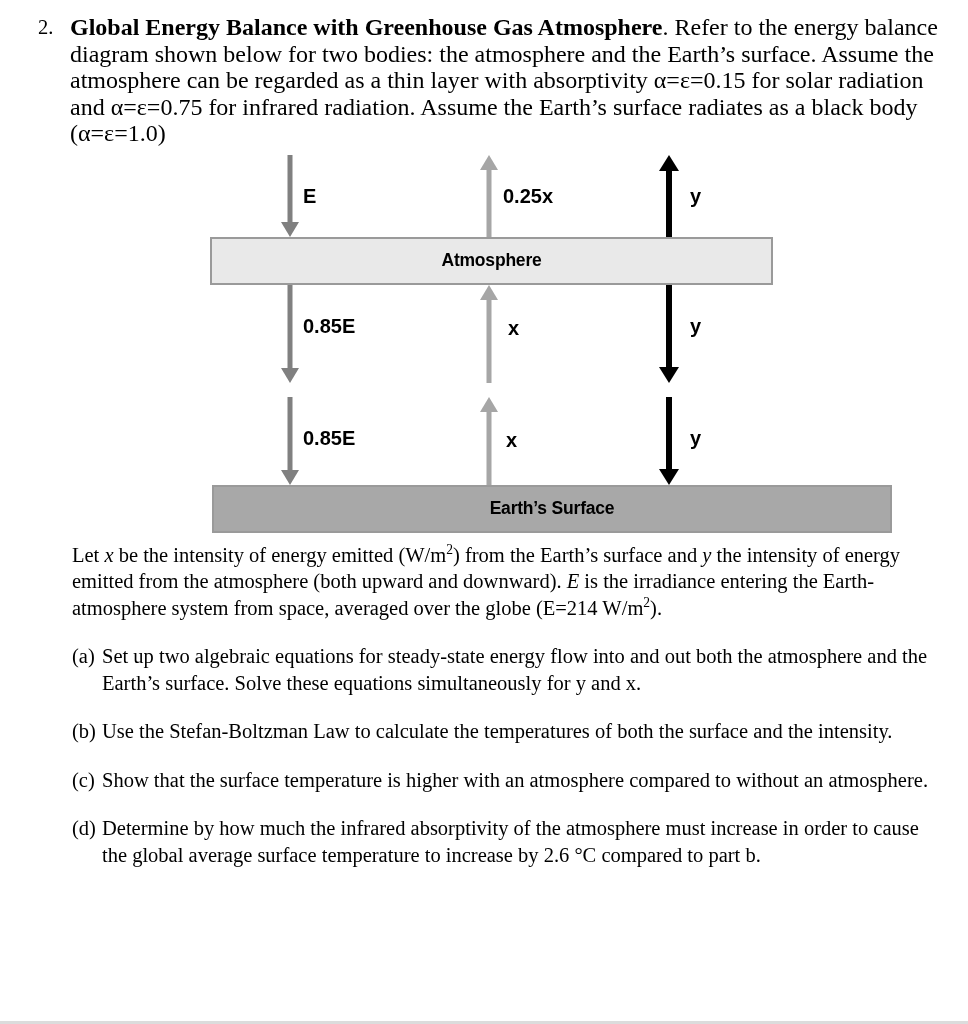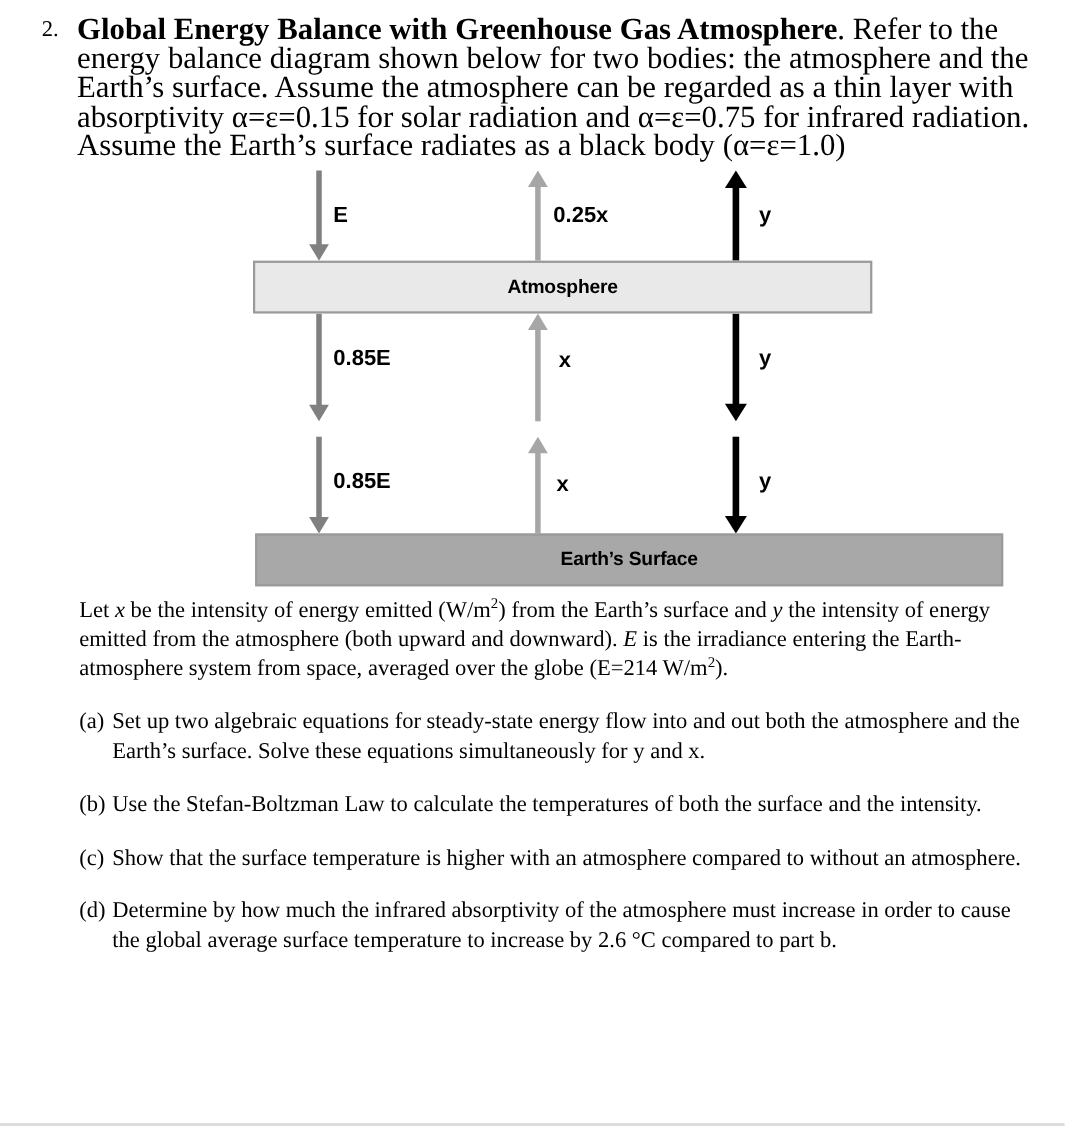--- a/index.html
+++ b/index.html
@@ -33,7 +33,7 @@
   }
   .problem-body {
     flex: 1 1 auto;
-    font-size: 28px;
+    font-size: 24px;
     line-height: 26.5px;
     text-align: left;
   }

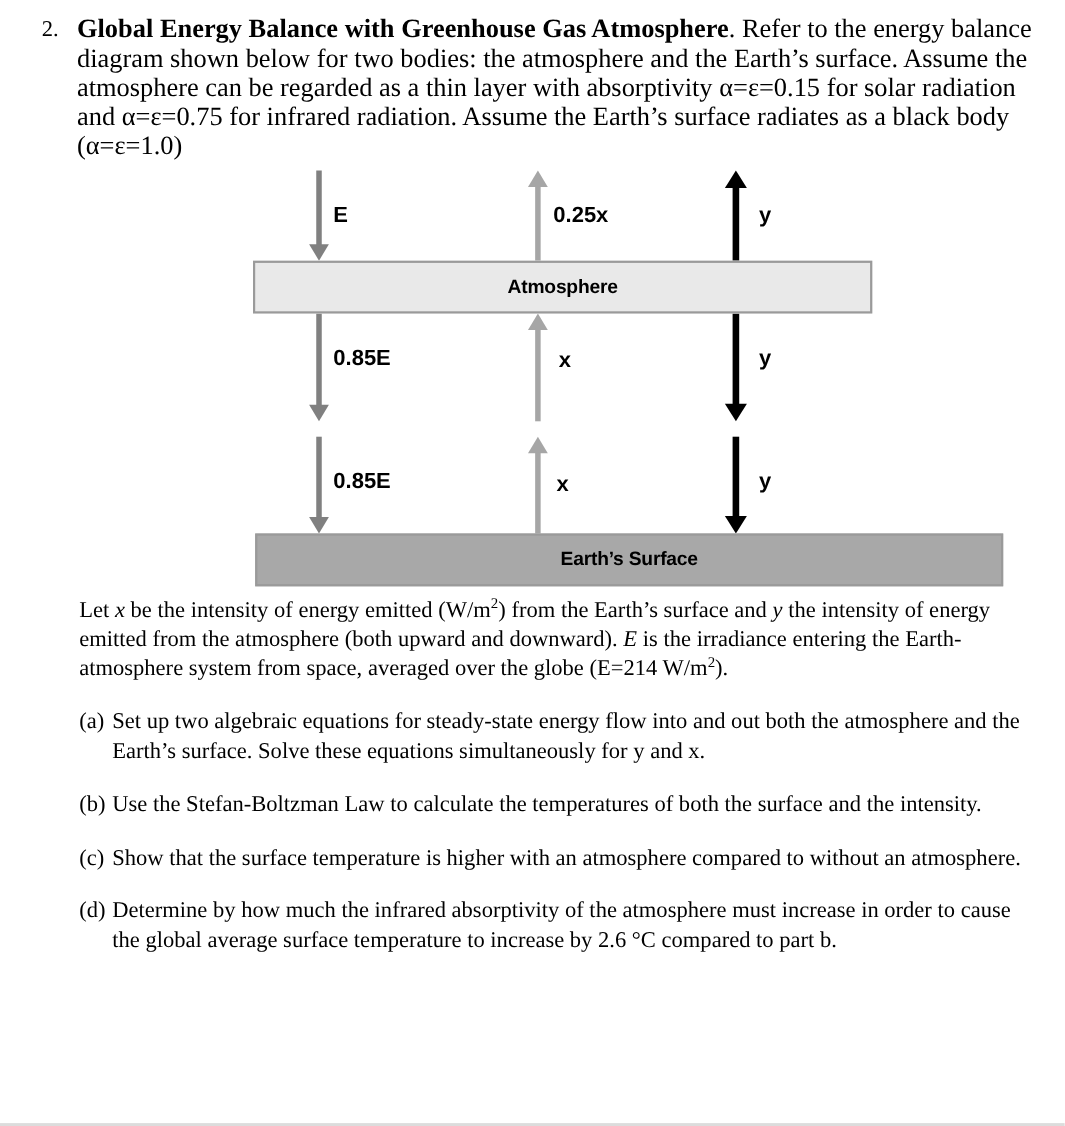--- a/index.html
+++ b/index.html
@@ -60,7 +60,6 @@
     letter-spacing: -0.2px;
     color: #000;
     z-index: 4;
-    margin-left: 20px;
   }
   #atmosphere-box {
     left: 210px;

